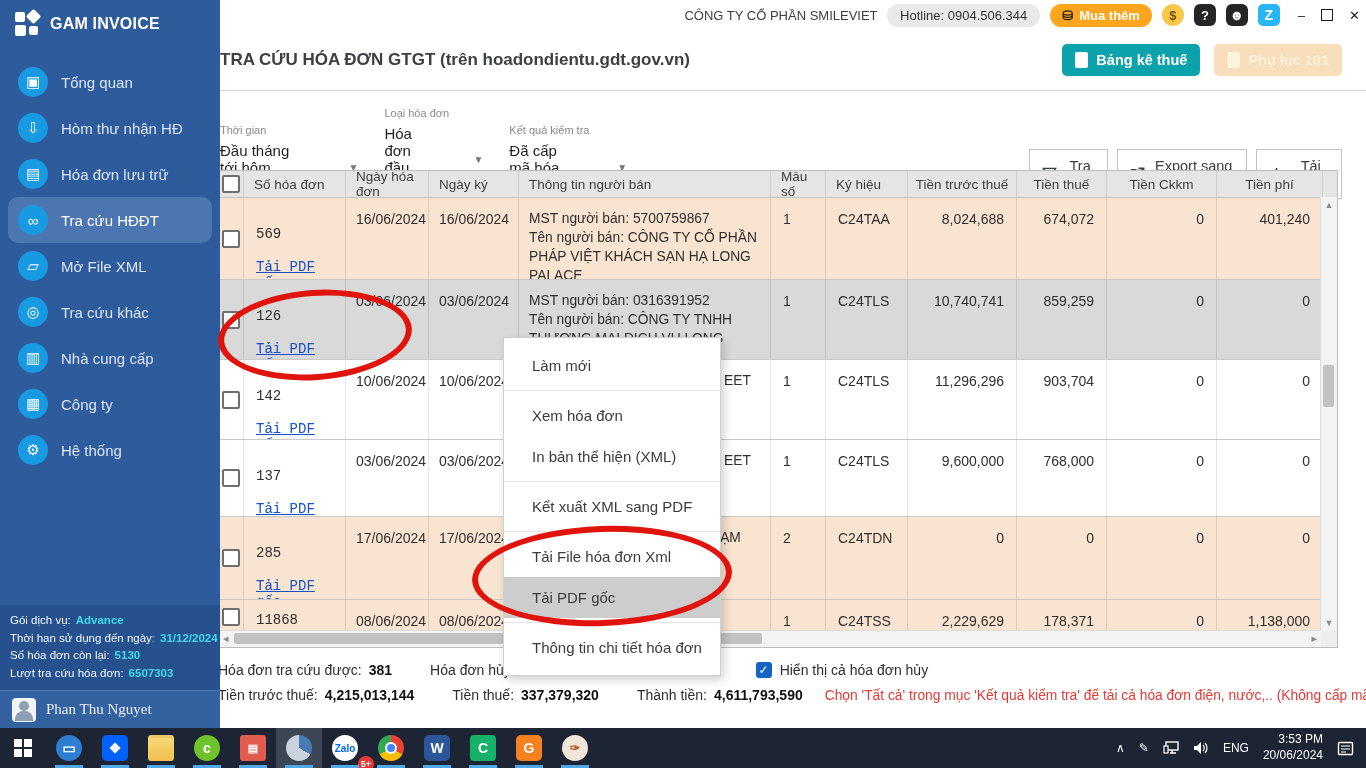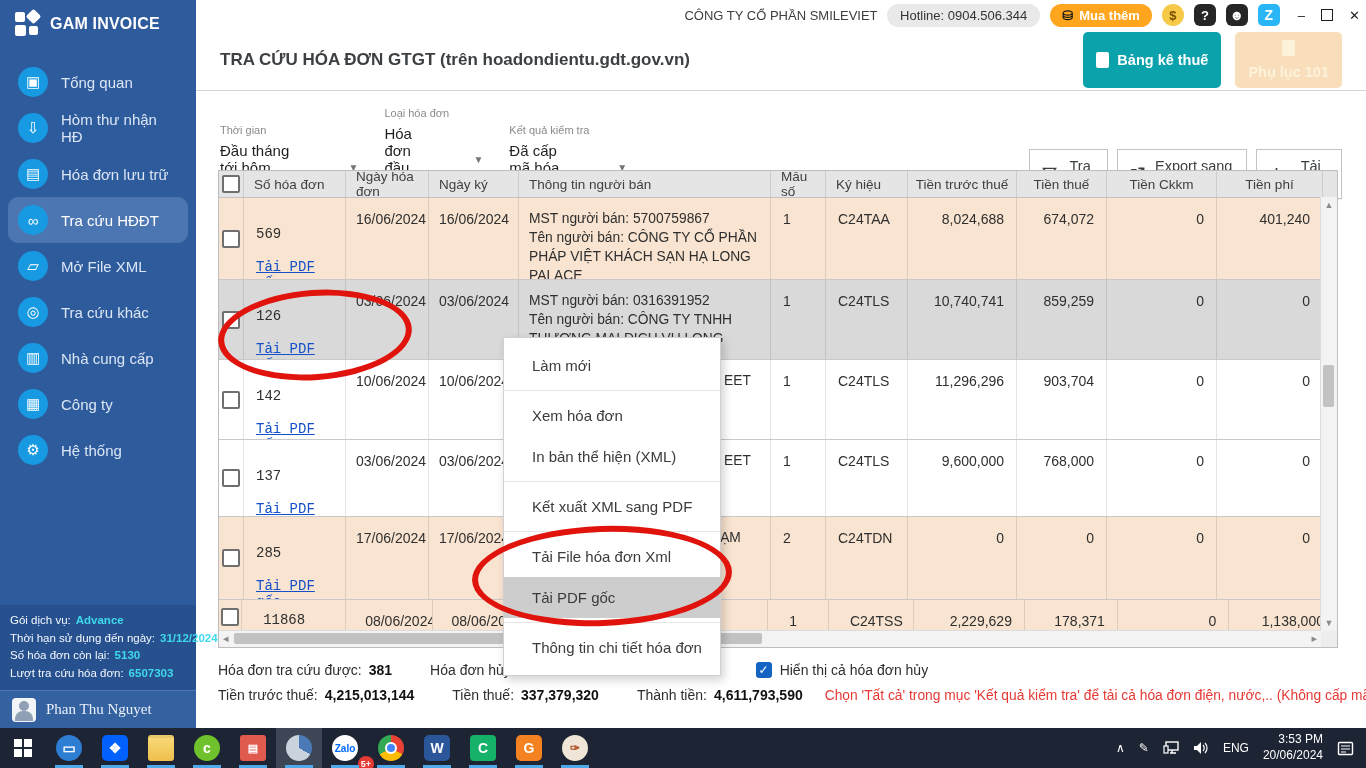--- a/index.html
+++ b/index.html
@@ -6,7 +6,7 @@
   body{width:1366px;height:768px;position:relative;overflow:hidden;background:#fff;
        font-family:"Liberation Sans",sans-serif;-webkit-font-smoothing:antialiased;}
   
-  .sidebar{position:absolute;left:0;top:0;width:196px;height:728px;background:#2e5b9c;color:#fff;z-index:2;}
+  .sidebar{position:absolute;left:0;top:0;width:220px;height:728px;background:#2e5b9c;color:#fff;z-index:2;}
   .logo-row{display:flex;align-items:center;gap:10px;padding:11px 14px 8px 14px;}
   .logo-mark{width:26px;height:26px;position:relative;flex:0 0 auto;}
   .logo-mark i{position:absolute;background:#fff;border-radius:2px;}

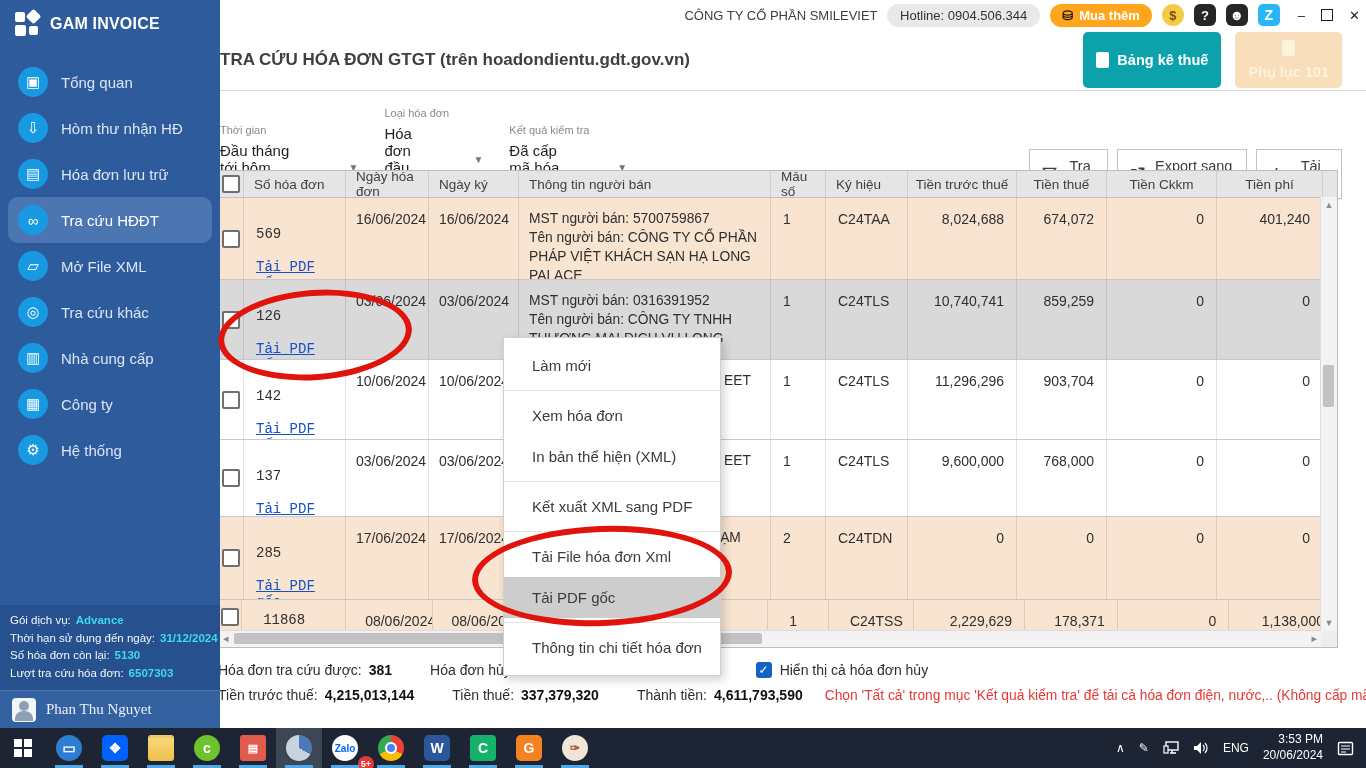--- a/index.html
+++ b/index.html
@@ -46,7 +46,7 @@
   .page-title{font-size:17px;font-weight:bold;color:#3c4043;}
   .ph-buttons{margin-left:auto;display:flex;gap:14px;}
   .btn-teal{background:#0ba2ac;color:#fff;border-radius:5px;padding:8px 13px;font-size:14.5px;font-weight:bold;display:flex;align-items:center;gap:8px;border:none;cursor:pointer;font-family:inherit;}
-  .btn-appendix{background:#f8debb;color:#fdf2da;border-radius:5px;padding:8px 13px;font-size:14.5px;font-weight:bold;display:flex;align-items:center;gap:8px;border:none;font-family:inherit;flex-direction:column;}
+  .btn-appendix{background:#f8debb;color:#fdf2da;border-radius:5px;padding:8px 13px;font-size:14.5px;font-weight:bold;display:flex;align-items:center;gap:8px;border:none;font-family:inherit;}
   .doc-ico{width:13px;height:16px;background:#fff;border-radius:2px;position:relative;flex:0 0 auto;}
   .btn-appendix .doc-ico{background:#fdf2da;}
   

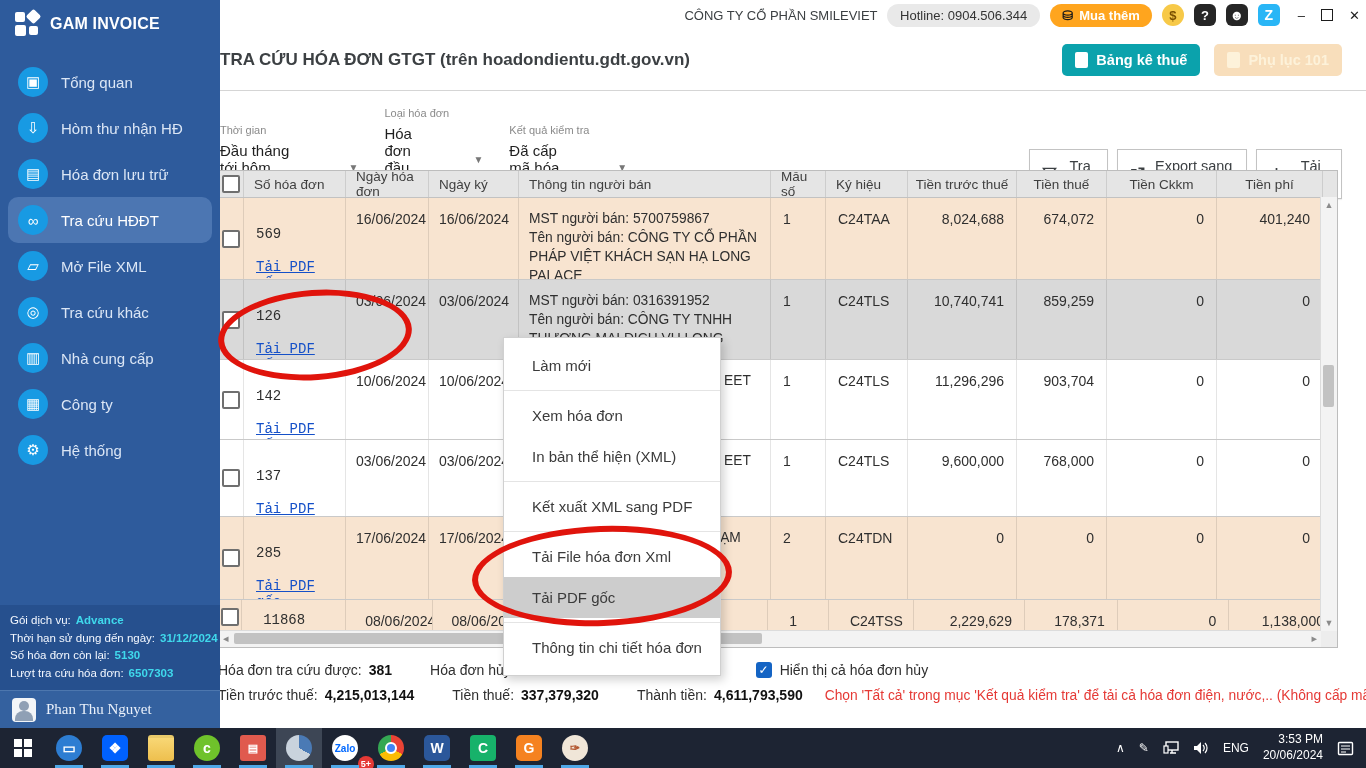--- a/index.html
+++ b/index.html
@@ -395,7 +395,7 @@
       <div class="td w-m4 td-money">0</div>
     </div>
 
-    <div class="trow beige" style="height:34px;gap:9px;">
+    <div class="trow beige" style="height:34px;">
       <div class="td w-check td-check">
           <span class="cb"></span>
         </div>

